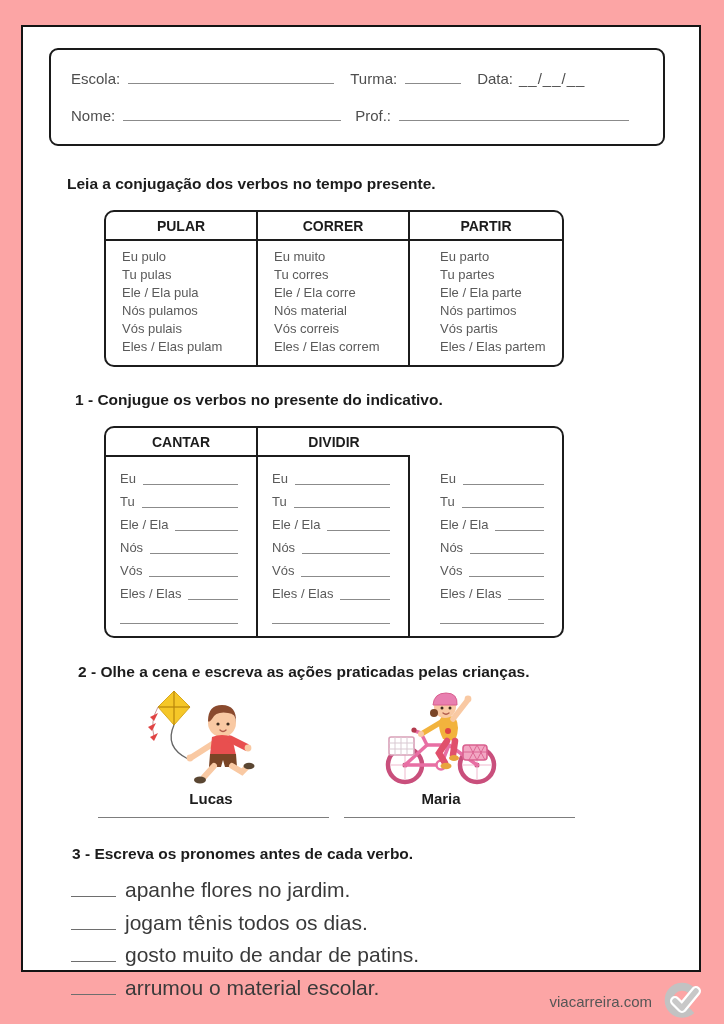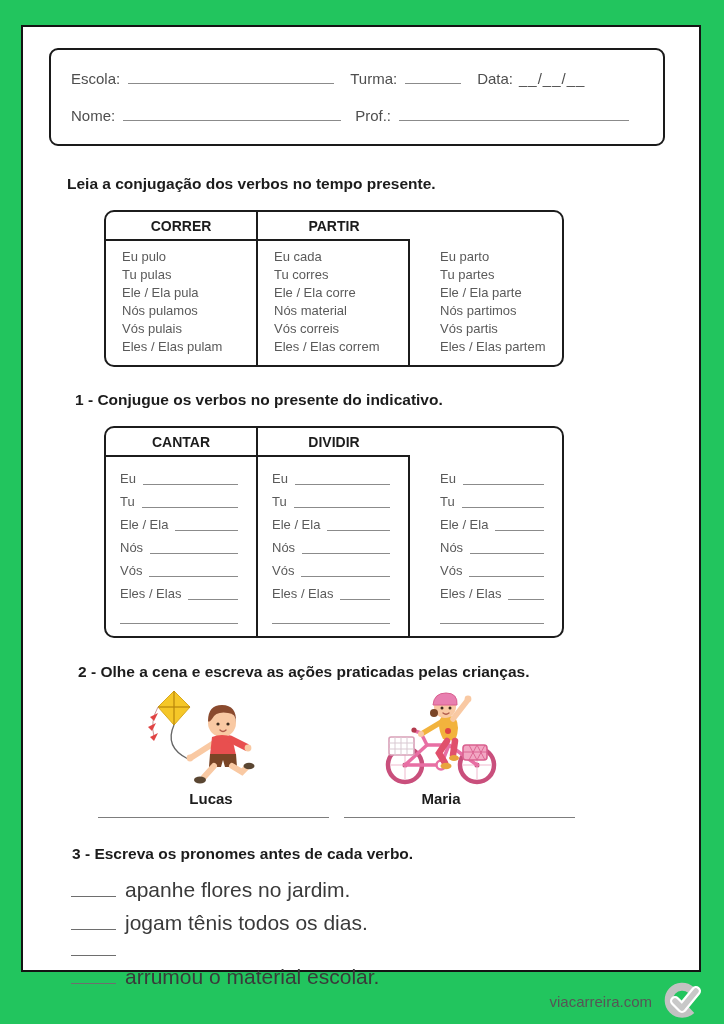--- a/index.html
+++ b/index.html
@@ -4,7 +4,7 @@
 <style>
   * { box-sizing: border-box; margin: 0; padding: 0; }
   body { background: #fff; font-family: "Liberation Sans", sans-serif; }
-  .canvas { position: relative; width: 724px; height: 1024px; background: #22c55e; overflow: hidden; }
+  .canvas { position: relative; width: 724px; height: 1024px; background: #fca5a5; overflow: hidden; }
 
   .frame {
     position: absolute; left: 21px; top: 25px; width: 680px; height: 947px;

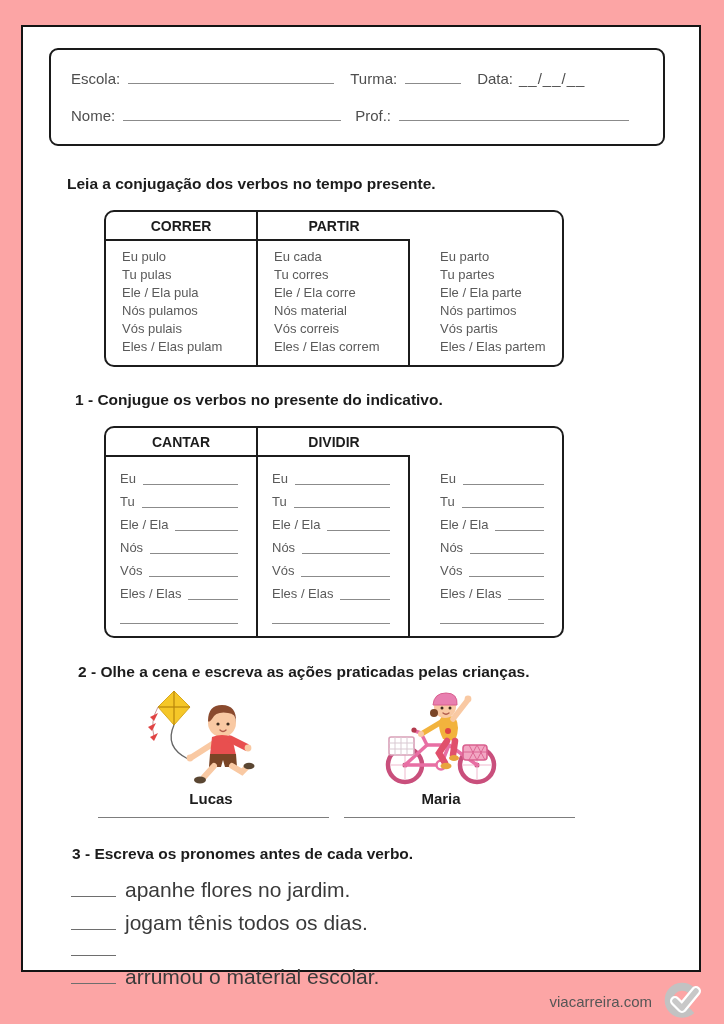--- a/index.html
+++ b/index.html
@@ -99,6 +99,7 @@
 
     <div class="conj-table">
         <div class="t-row">
+          <div class="t-h">PULAR</div>
           <div class="t-h">CORRER</div>
           <div class="t-h">PARTIR</div>
         </div>

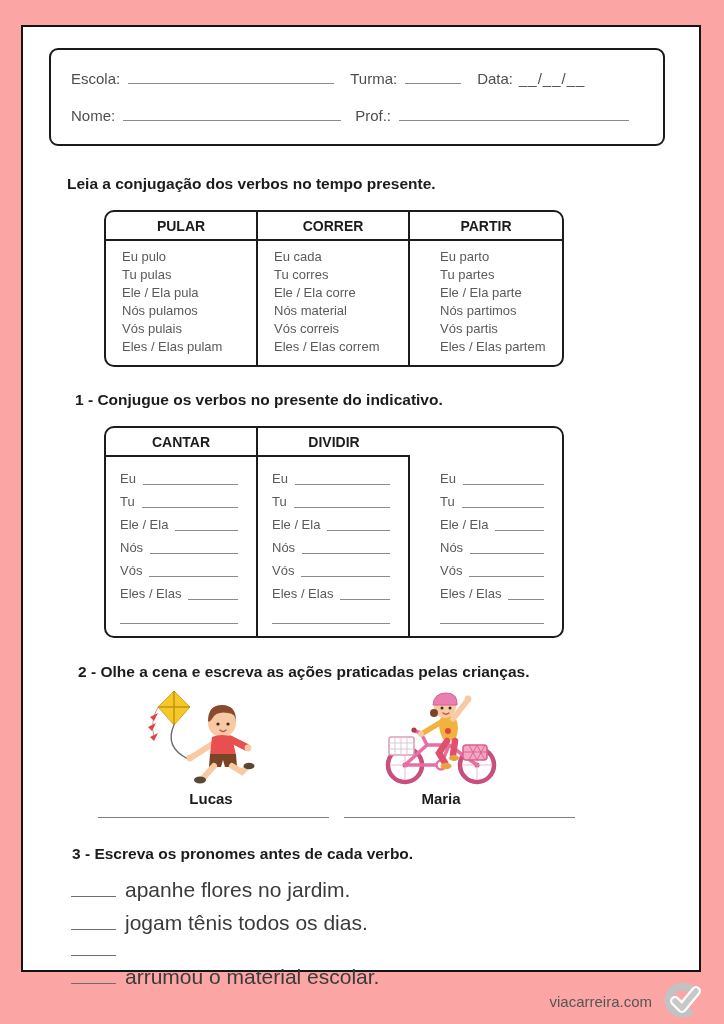--- a/index.html
+++ b/index.html
@@ -113,7 +113,7 @@
             <div class="cline">Eles / Elas pulam</div>
           </div>
           <div class="t-c">
-            <div class="cline">Eu cada</div>
+            <div class="cline">Eu muito</div>
             <div class="cline">Tu corres</div>
             <div class="cline">Ele / Ela corre</div>
             <div class="cline">Nós material</div>

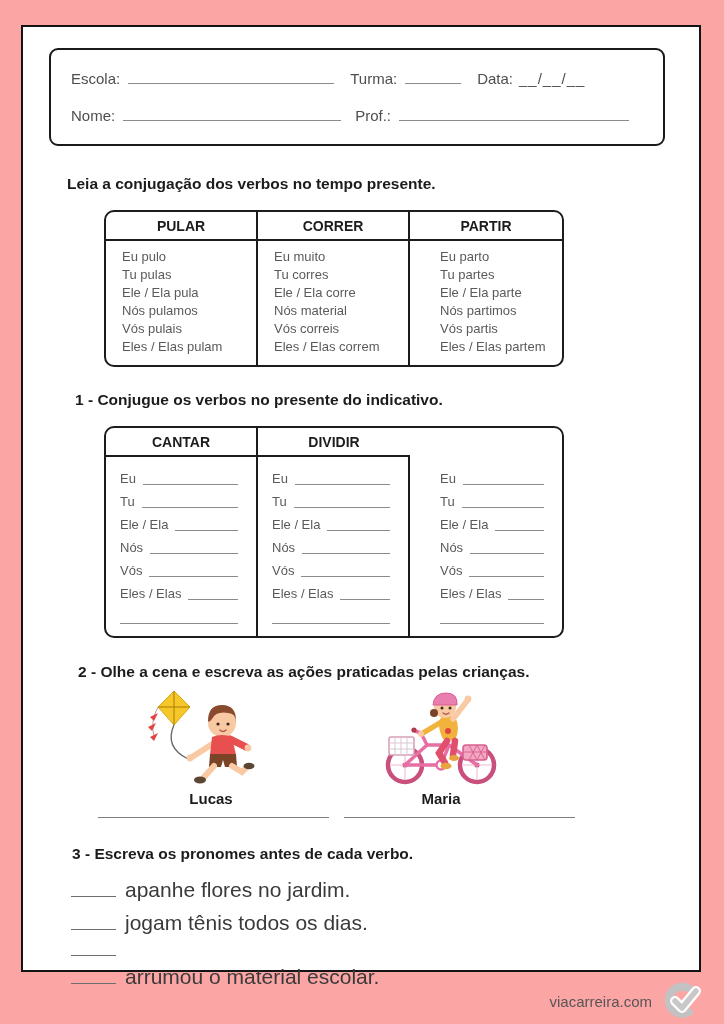--- a/index.html
+++ b/index.html
@@ -331,6 +331,7 @@
         </div>
         <div class="q3-item">
           <span class="q3-blank"></span>
+          <span>gosto muito de andar de patins.</span>
         </div>
         <div class="q3-item">
           <span class="q3-blank"></span>

